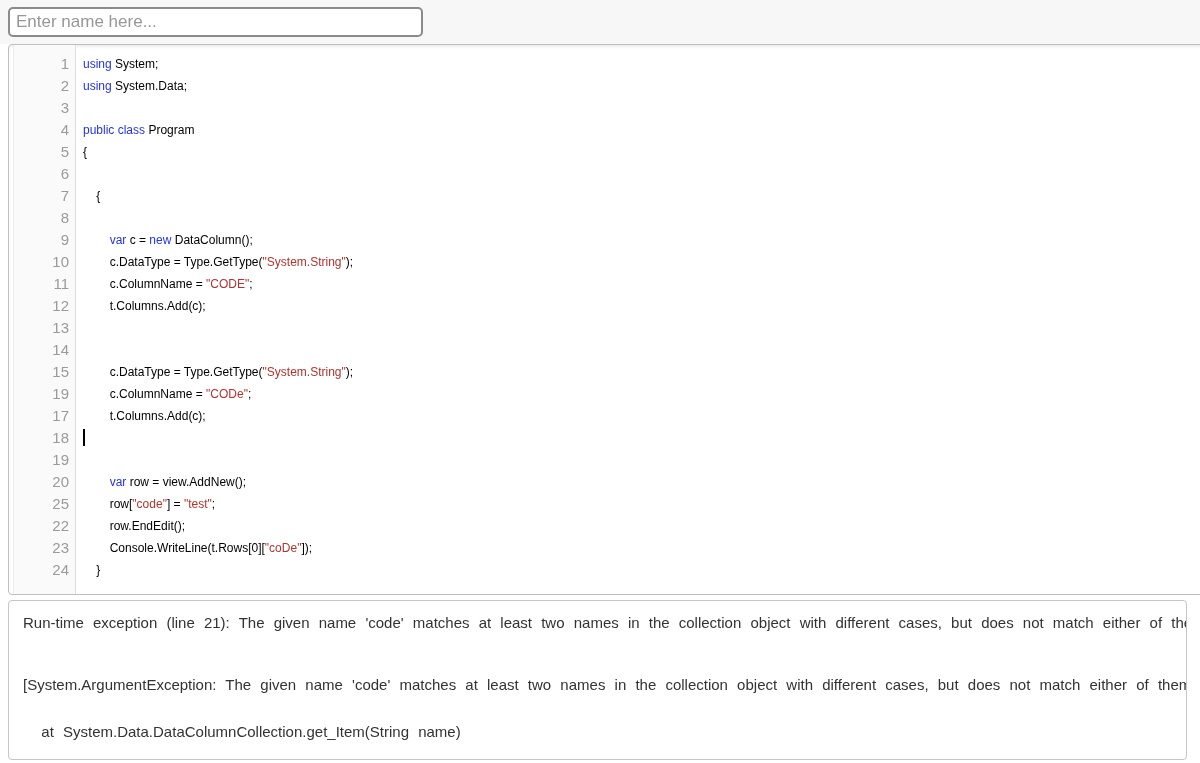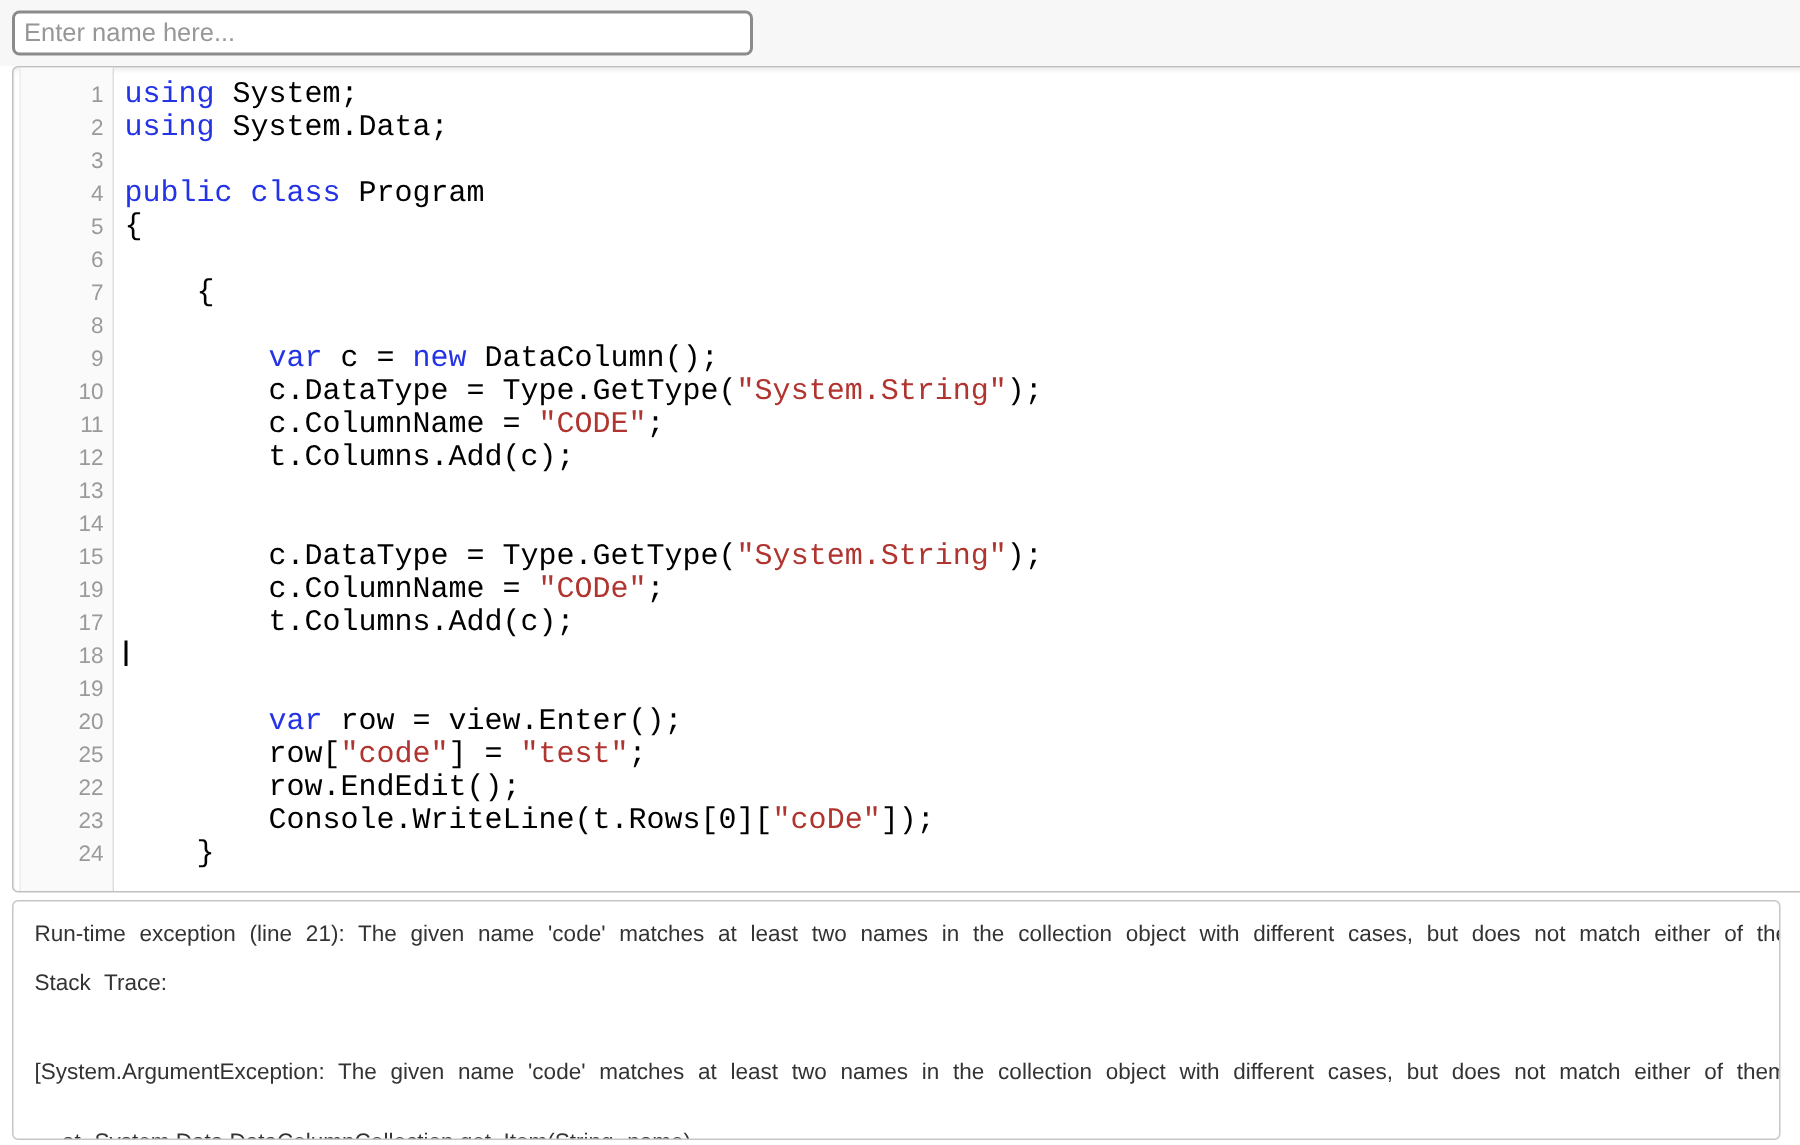--- a/index.html
+++ b/index.html
@@ -18,7 +18,7 @@
   }
   .name-input {
     position: absolute; left: 8px; top: 7px;
-    width: 494px; height: 30px;
+    width: 415px; height: 30px;
     border: 2px solid #8b8b8b;
     border-radius: 5px;
     background: #ffffff;

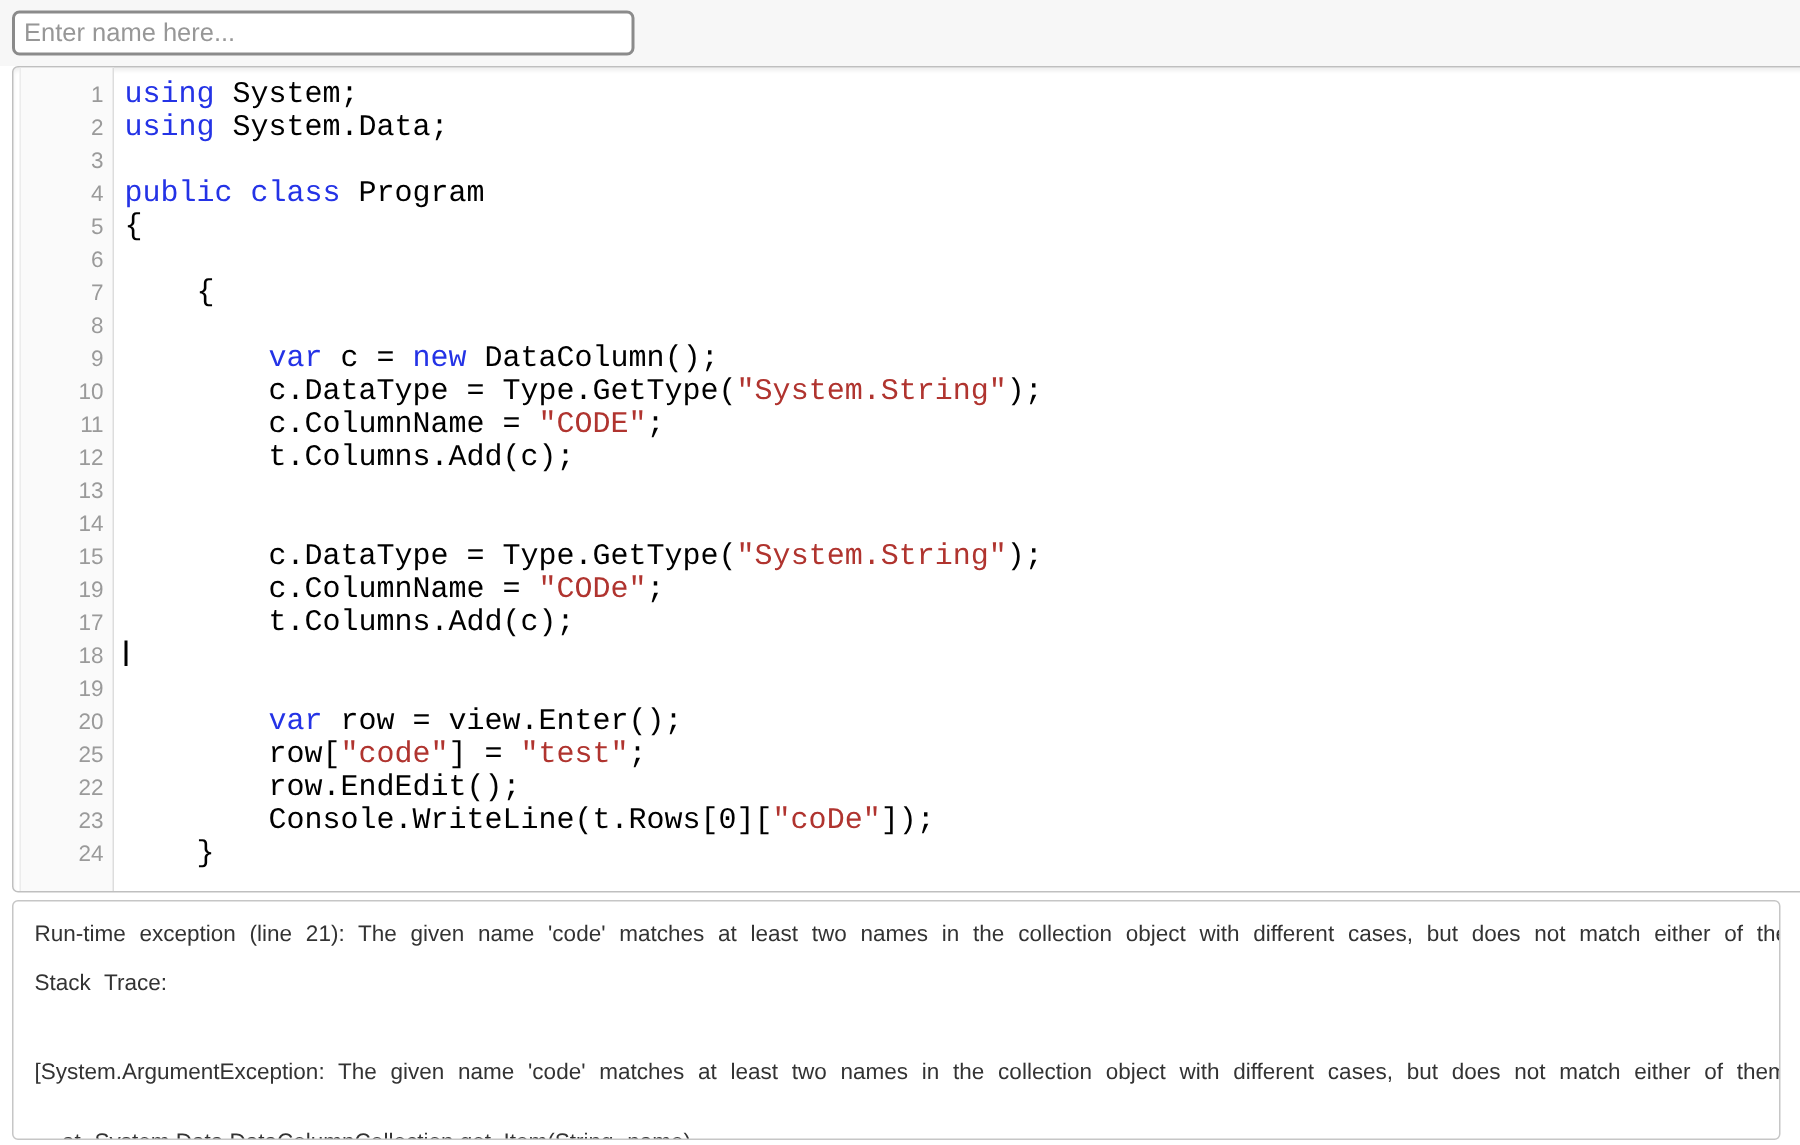--- a/index.html
+++ b/index.html
@@ -61,10 +61,9 @@
   .code {
     display: inline-block;
     padding-left: 7px;
-    font-size: 20px;
+    font-size: 12px;
     white-space: pre;
     color: #000;
-    font-family: Liberation Mono, monospace;
   }
   .tok-k { color: var(--kw-color, #2433e6); }
   .tok-s { color: var(--str-color, #b0342f); }

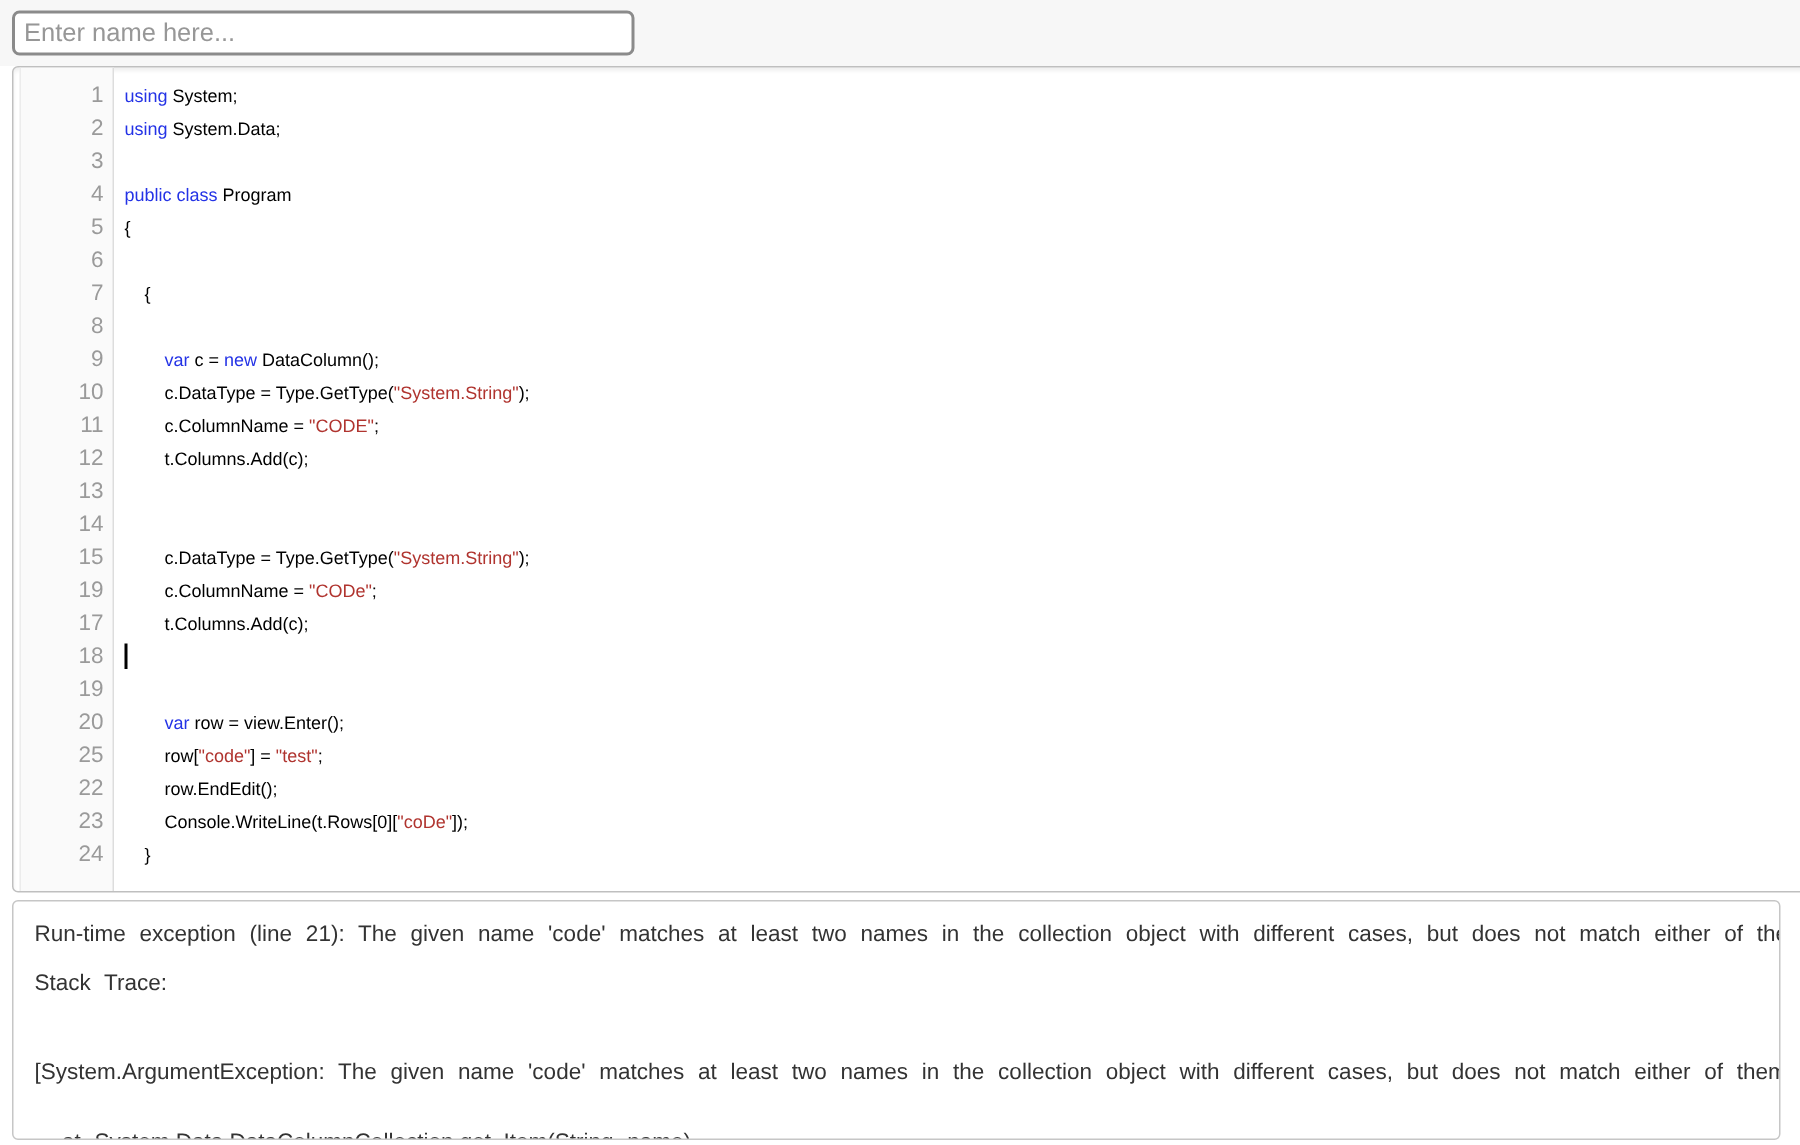--- a/index.html
+++ b/index.html
@@ -185,7 +185,7 @@
       </div>
       <div class="code-row">
         <span class="ln">20</span>
-        <span class="code"><span class="tok-p">        </span><span class="tok-k">var</span><span class="tok-p"> row = view.Enter();</span></span>
+        <span class="code"><span class="tok-p">        </span><span class="tok-k">var</span><span class="tok-p"> row = view.AddNew();</span></span>
       </div>
       <div class="code-row">
         <span class="ln">25</span>

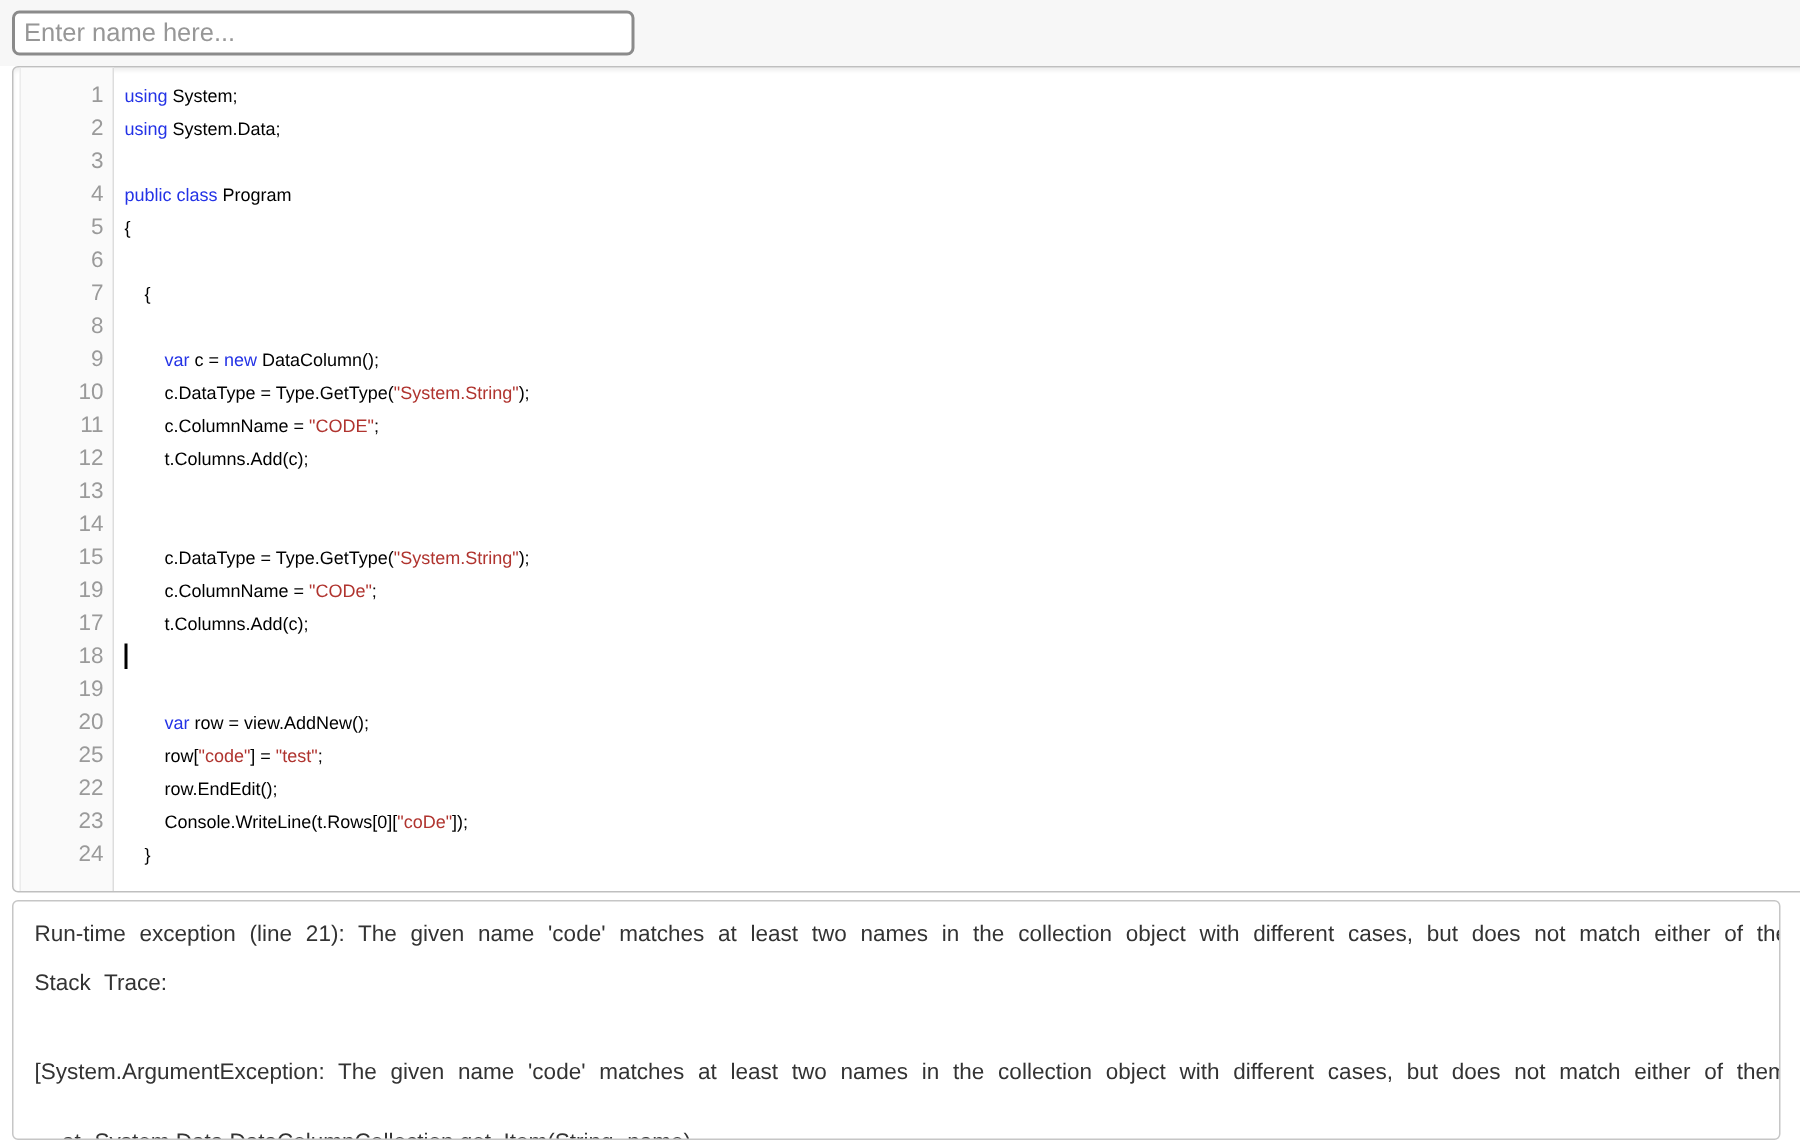--- a/index.html
+++ b/index.html
@@ -208,7 +208,6 @@
 
 <div class="output-panel">
   <div class="out-line">Run-time exception (line 21): The given name 'code' matches at least two names in the collection object with different cases, but does not match either of them with the same case.</div>
-  <div class="out-line stack-label">Stack Trace:</div>
   <div class="out-stack">
     <div>[System.ArgumentException: The given name 'code' matches at least two names in the collection object with different cases, but does not match either of them with the same case.]</div>
     <div id="stack-lines"><div>  at System.Data.DataColumnCollection.get_Item(String name)</div></div>

